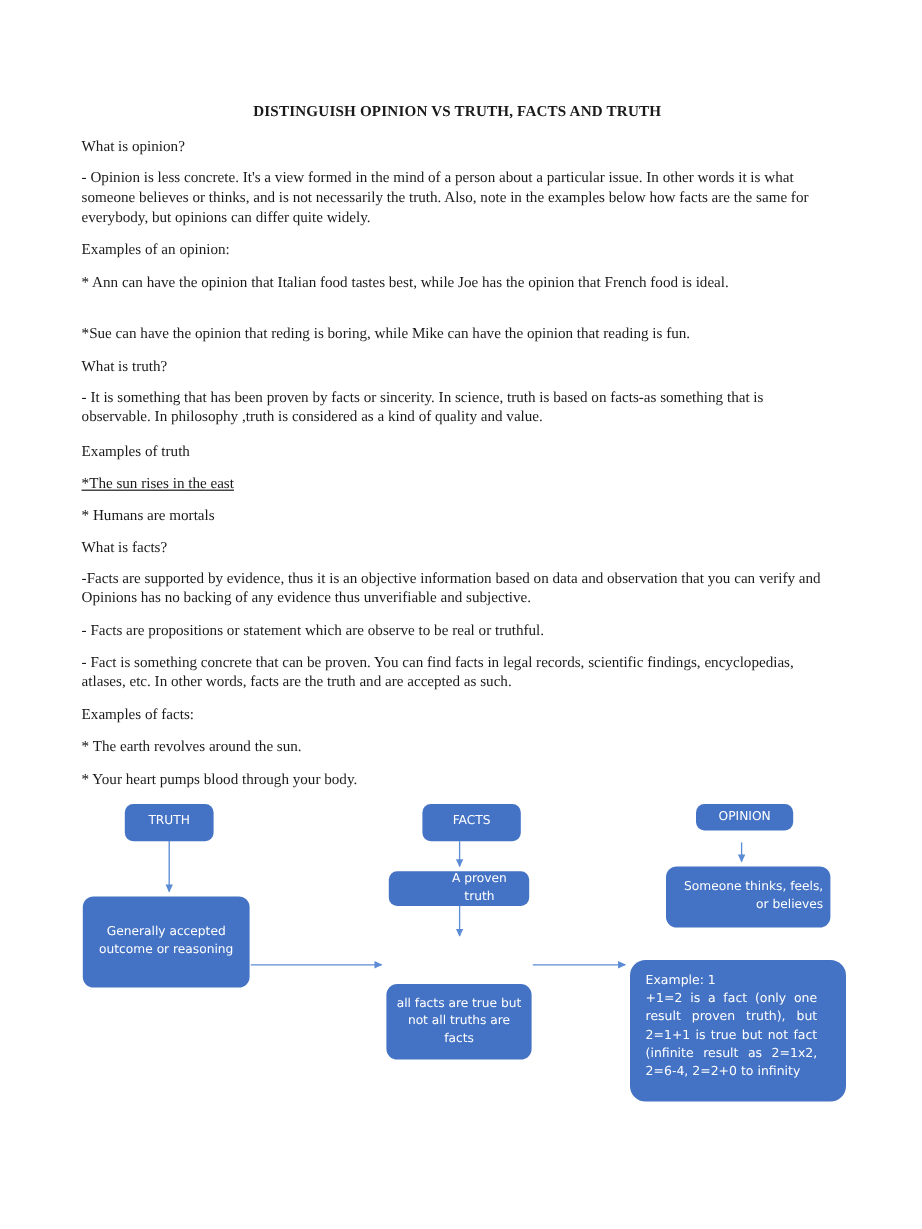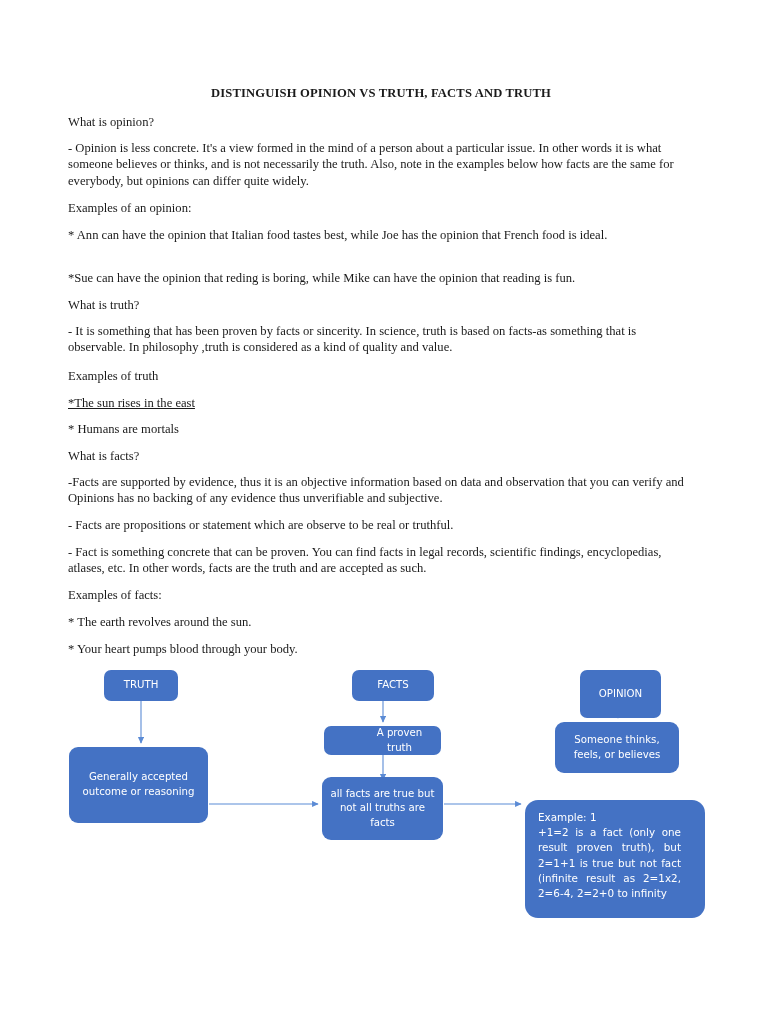--- a/index.html
+++ b/index.html
@@ -145,7 +145,7 @@
 
     <div class="node" style="left:322px; top:777px; width:121px; height:63px;">all facts are true but not all truths are facts</div>
 
-    <div class="node small-radius" style="left:580px; top:670px; width:81px; height:48px;">OPINION</div>
+    <div class="node small-radius" style="left:580px; top:670px; width:81px; height:22px;">OPINION</div>
 
     <div class="node" style="left:555px; top:722px; width:124px; height:51px;">Someone thinks, feels, or believes</div>
 

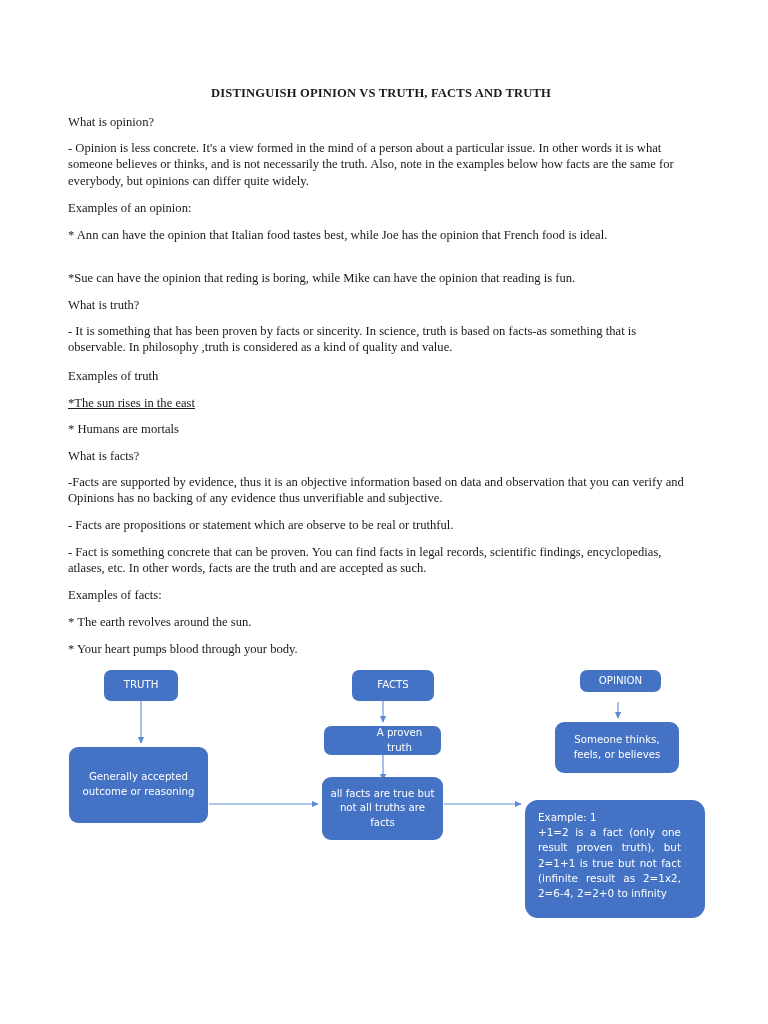--- a/index.html
+++ b/index.html
@@ -147,7 +147,7 @@
 
     <div class="node small-radius" style="left:580px; top:670px; width:81px; height:22px;">OPINION</div>
 
-    <div class="node" style="left:555px; top:722px; width:124px; height:51px;">Someone thinks, feels, or believes</div>
+    <div class="node" style="left:555px; top:722px; width:137px; height:51px;text-align:right;">Someone thinks, feels, or believes</div>
 
     <div class="node example" style="left:525px; top:800px; width:180px; height:118px;">
       <div class="ex-line1">Example: 1</div>

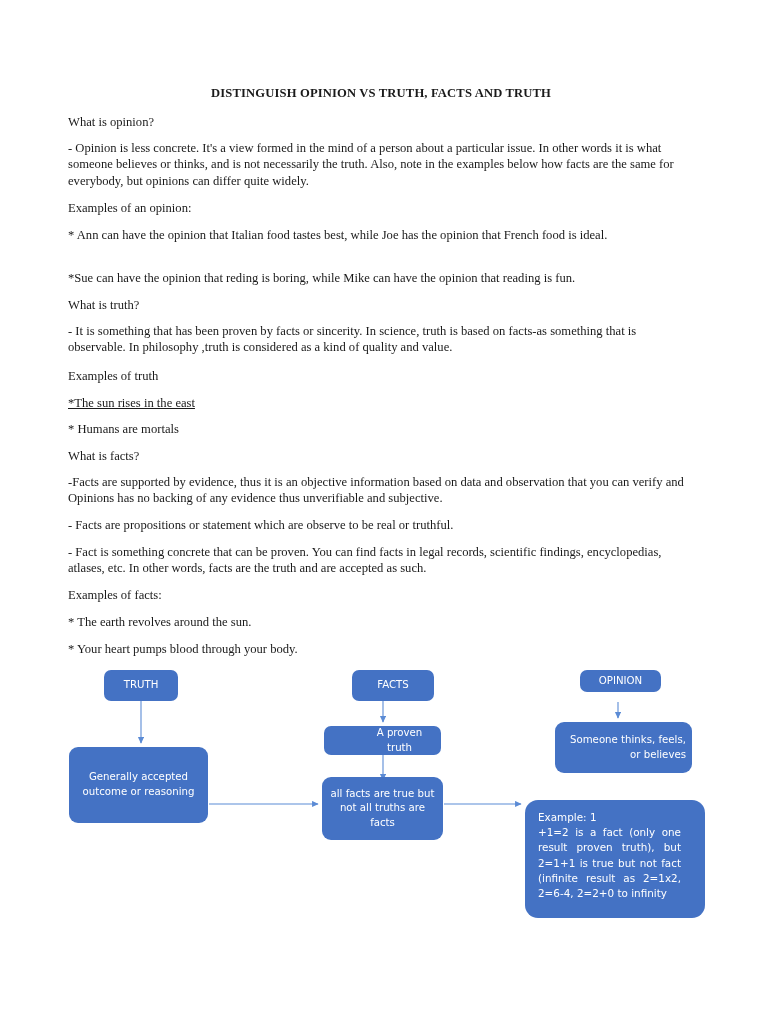--- a/index.html
+++ b/index.html
@@ -143,7 +143,7 @@
 
     <div class="node small-radius" style="left:324px; top:726px; width:117px; height:29px;padding-left:40px;">A proven truth</div>
 
-    <div class="node" style="left:322px; top:777px; width:121px; height:63px;">all facts are true but not all truths are facts</div>
+    <div class="node" style="left:322px; top:820px; width:121px; height:63px;">all facts are true but not all truths are facts</div>
 
     <div class="node small-radius" style="left:580px; top:670px; width:81px; height:22px;">OPINION</div>
 

